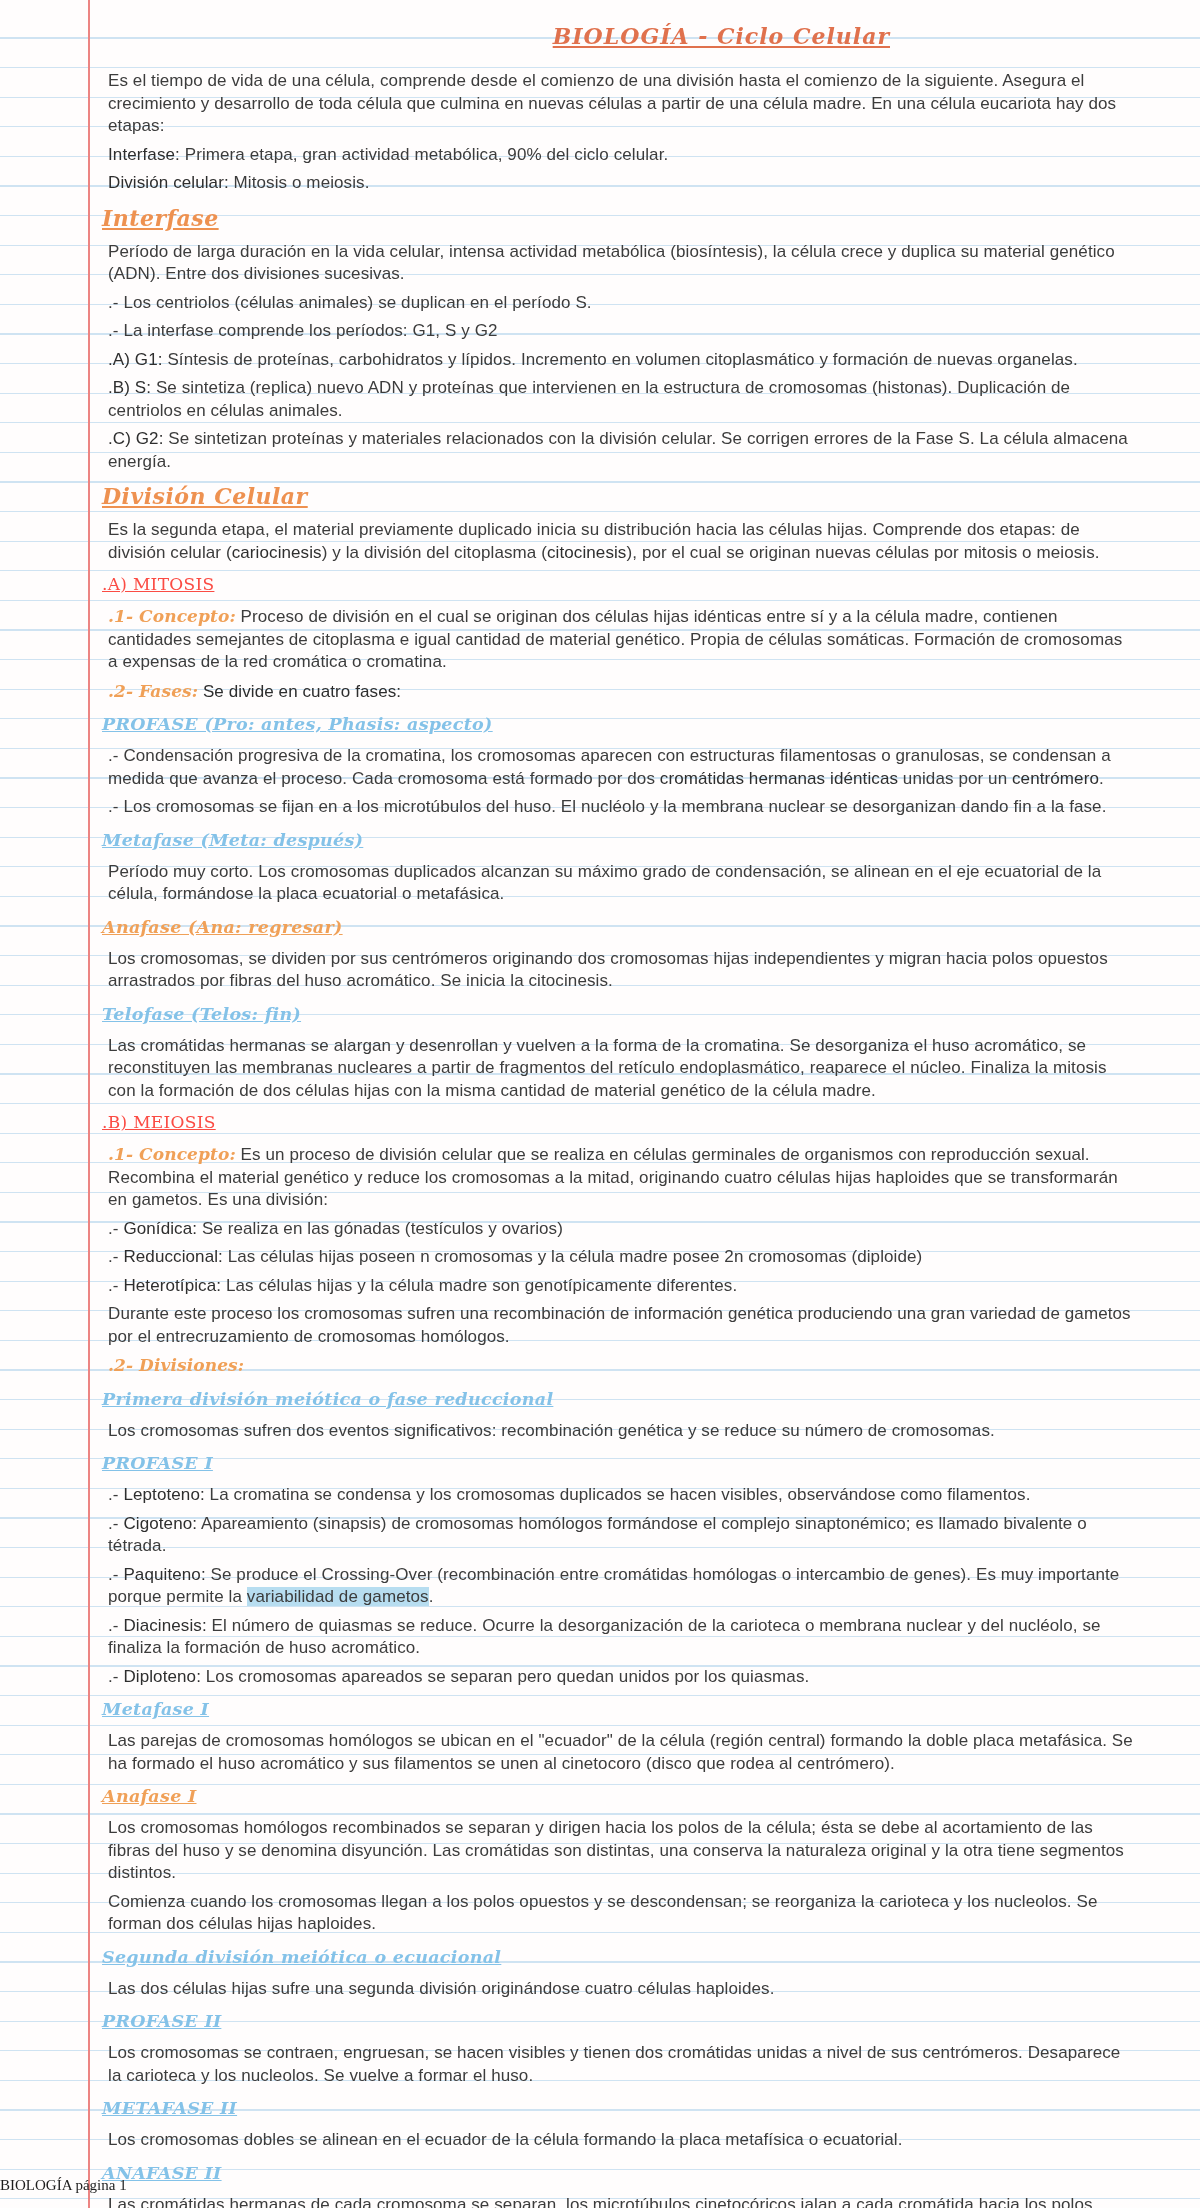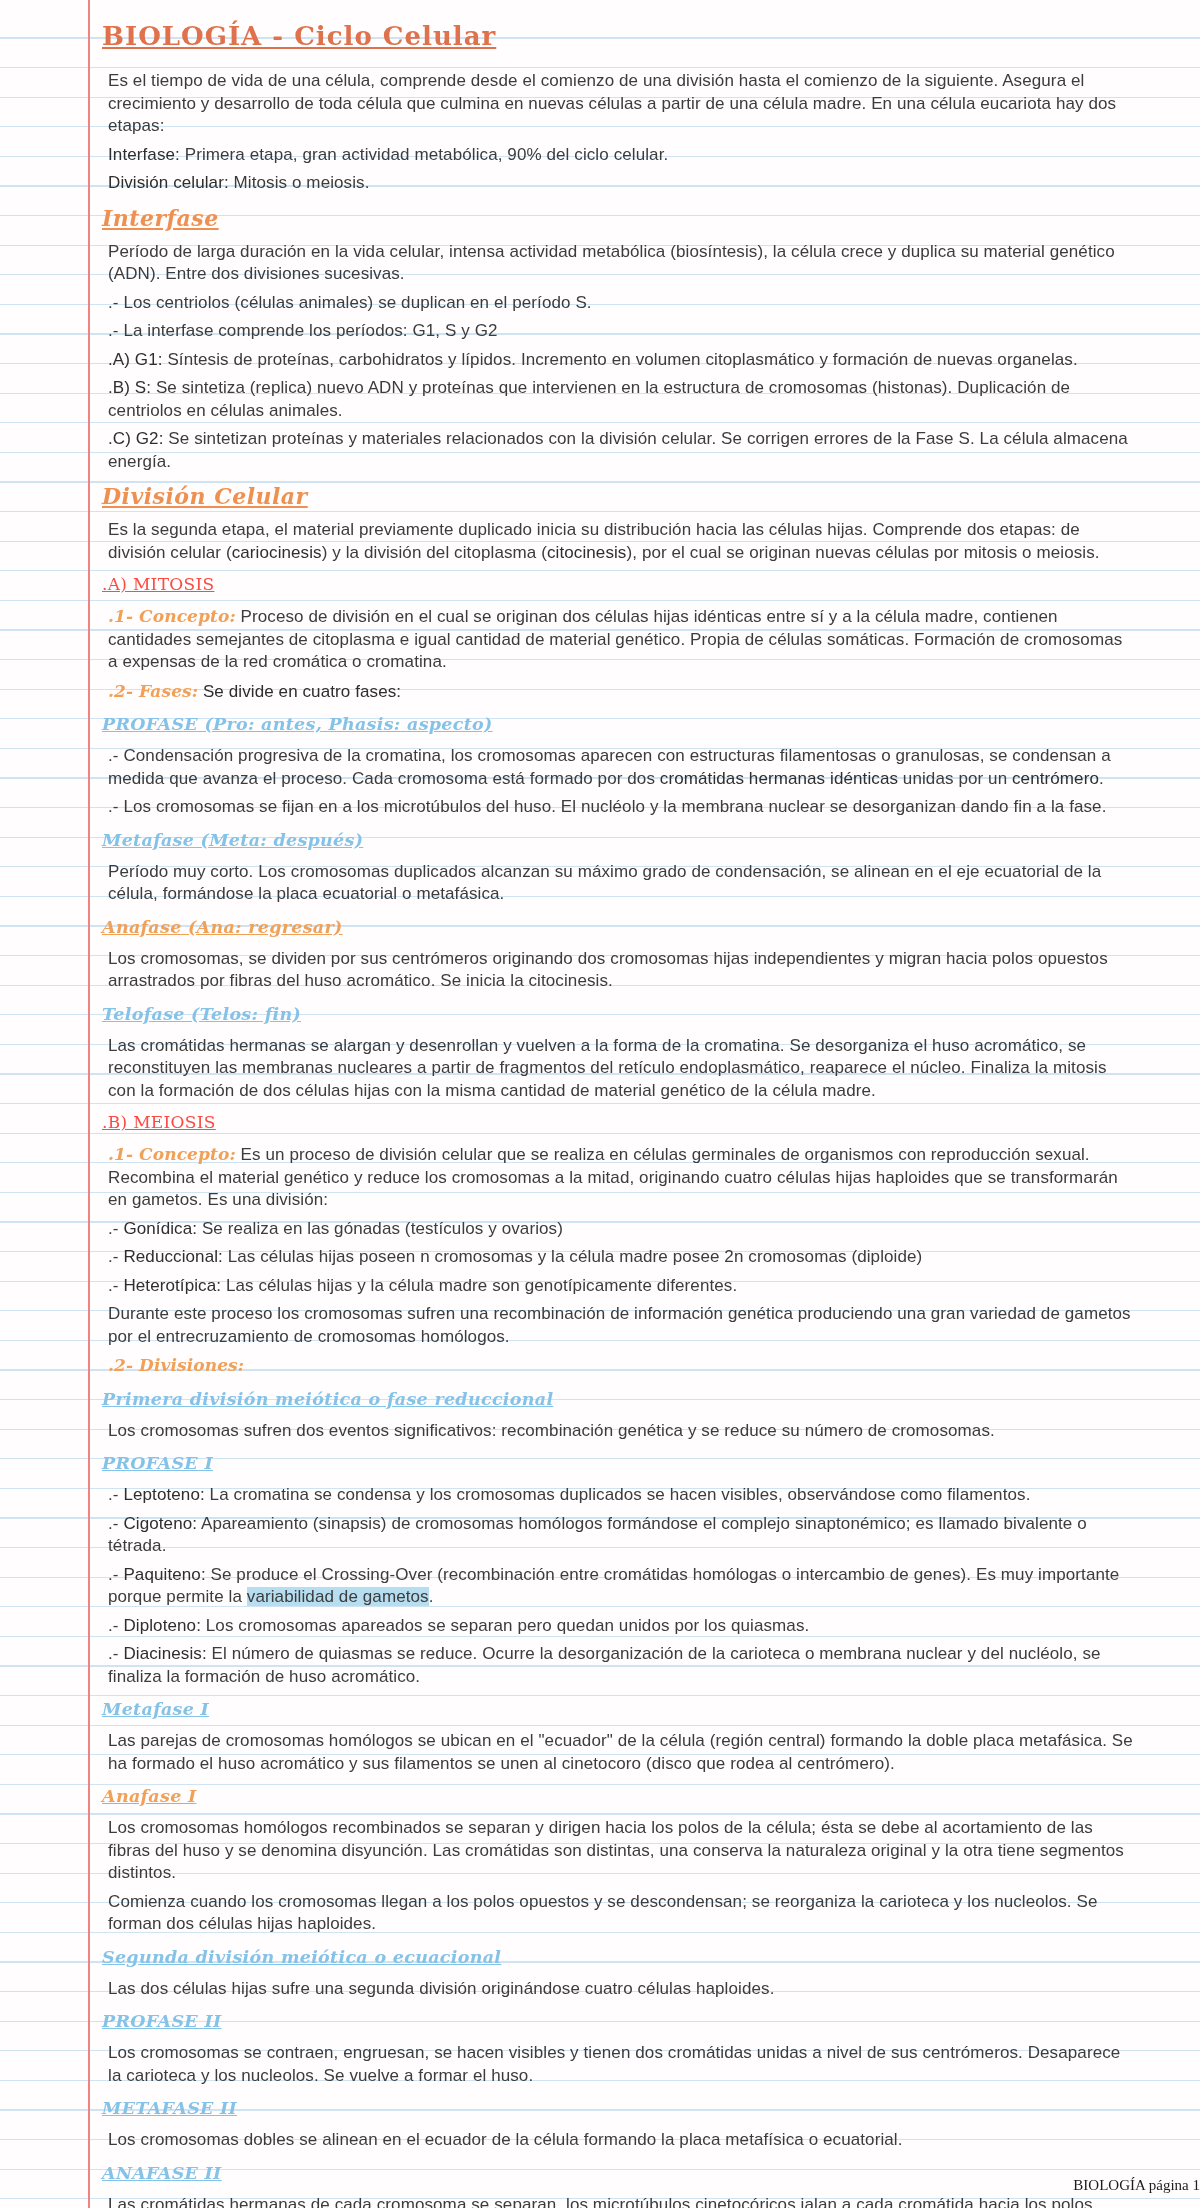--- a/index.html
+++ b/index.html
@@ -33,12 +33,13 @@
     top:14px;
   }
   .note-title{
-    text-align:left;
+    text-align:right;
     padding-right:250px;
     margin:2px 0 14px 0;
     font-family:"DejaVu Serif", serif;
+    font-style:italic;
     font-weight:bold;
-    font-size:26px;
+    font-size:22px;
     line-height:40px;
     color:#e0714d;
     letter-spacing:1px;

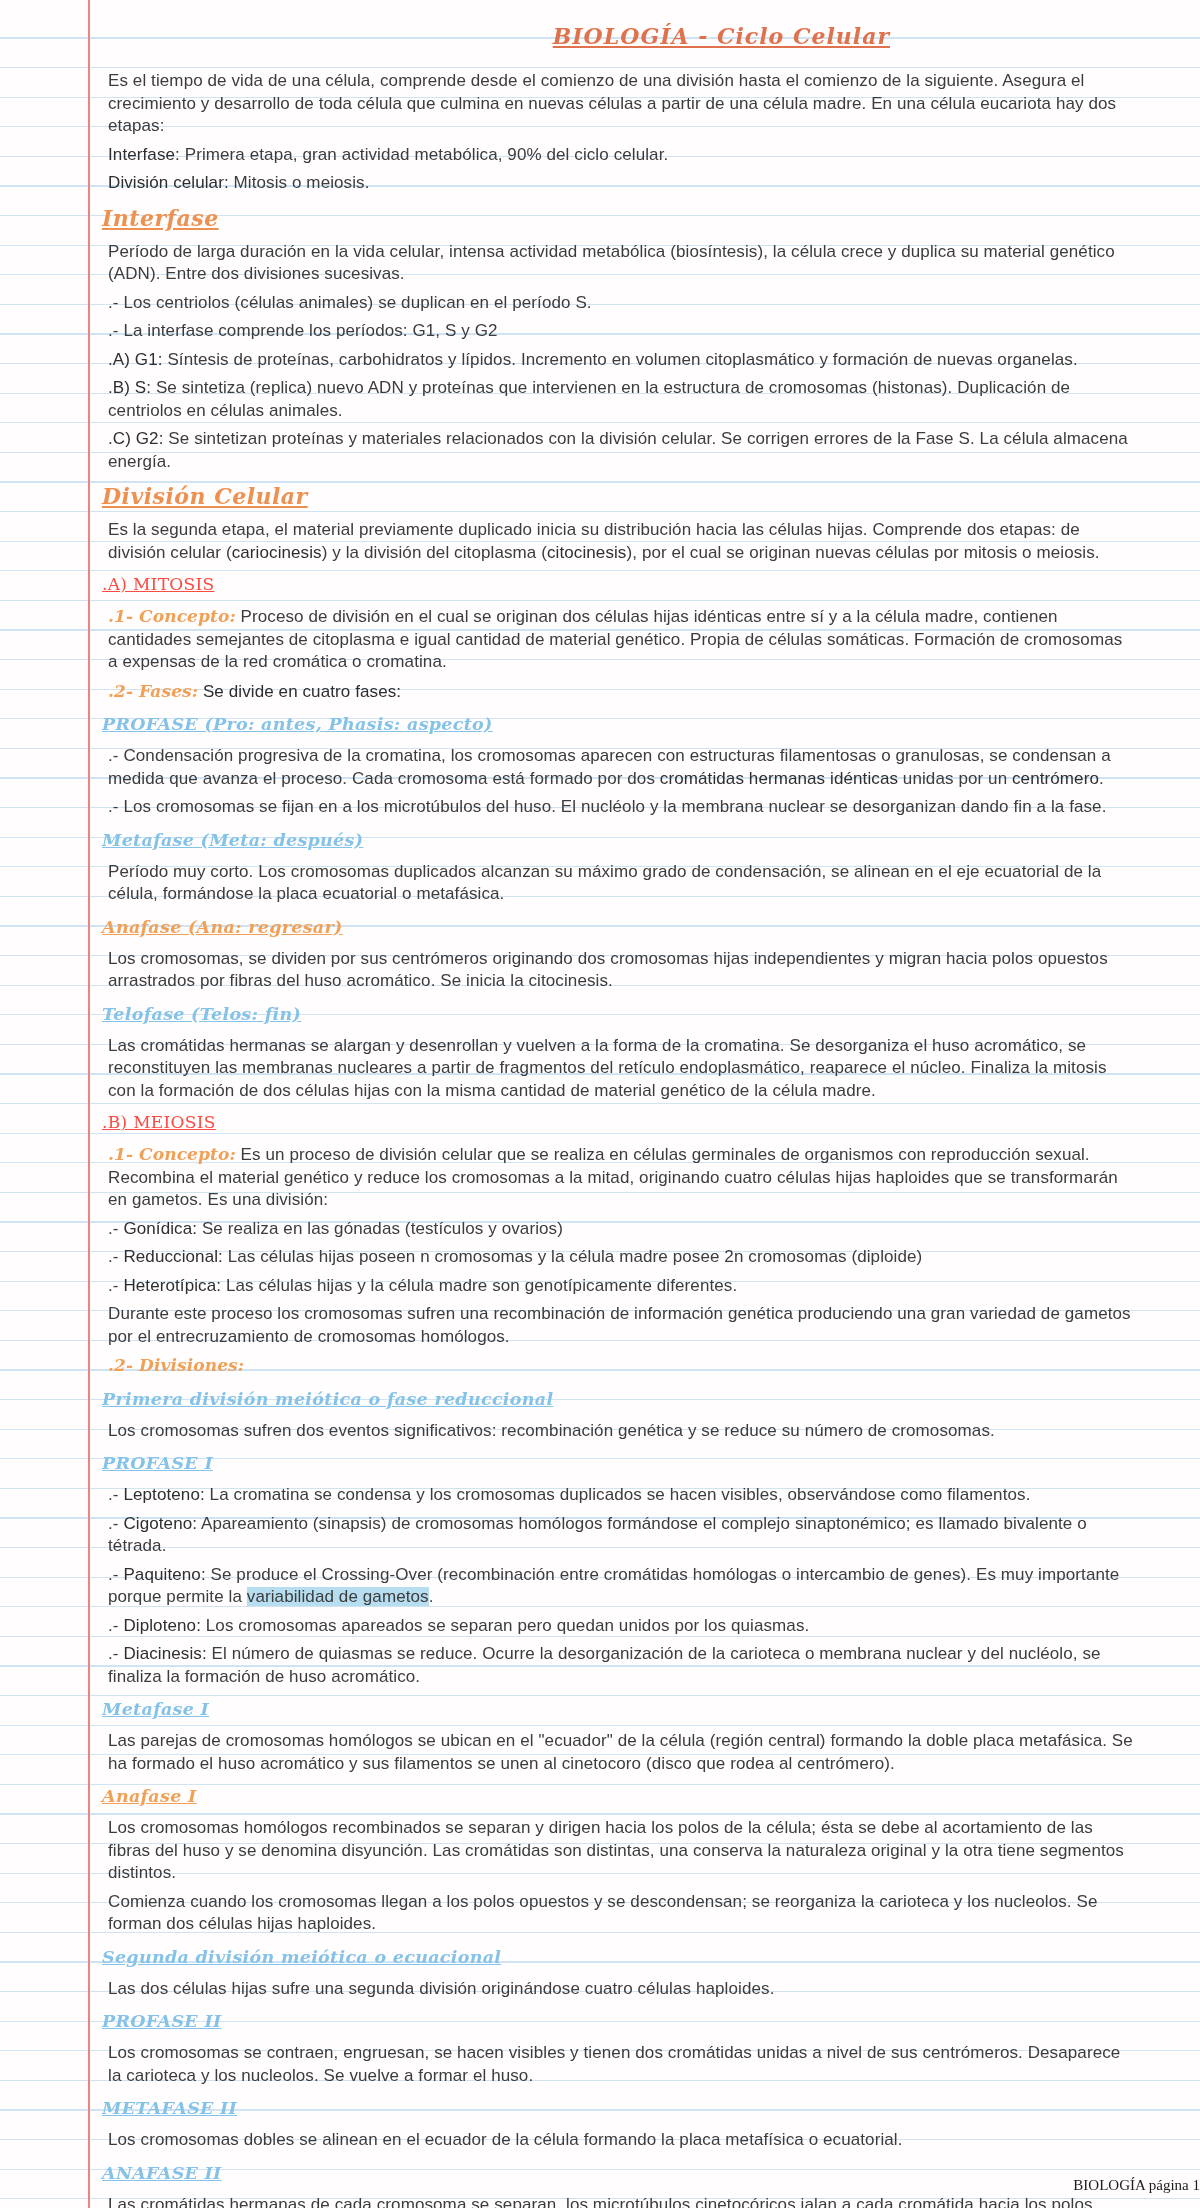--- a/index.html
+++ b/index.html
@@ -127,8 +127,8 @@
         <p class="para"><span>.- </span><span class="b">Leptoteno:</span><span> La cromatina se condensa y los cromosomas duplicados se hacen visibles, observándose como filamentos.</span></p>
         <p class="para"><span>.- </span><span class="b">Cigoteno:</span><span> Apareamiento (sinapsis) de cromosomas homólogos formándose el complejo sinaptonémico; es llamado bivalente o tétrada.</span></p>
         <p class="para"><span>.- </span><span class="b">Paquiteno:</span><span> Se produce el Crossing-Over (recombinación entre cromátidas homólogas o intercambio de genes). Es muy importante porque permite la </span><span class="hl">variabilidad de gametos</span><span>.</span></p>
+        <p class="para"><span>.- </span><span class="b">Diacinesis:</span><span> El número de quiasmas se reduce. Ocurre la desorganización de la carioteca o membrana nuclear y del nucléolo, se finaliza la formación de huso acromático.</span></p>
         <p class="para"><span>.- </span><span class="b">Diploteno:</span><span> Los cromosomas apareados se separan pero quedan unidos por los quiasmas.</span></p>
-        <p class="para"><span>.- </span><span class="b">Diacinesis:</span><span> El número de quiasmas se reduce. Ocurre la desorganización de la carioteca o membrana nuclear y del nucléolo, se finaliza la formación de huso acromático.</span></p>
         <div class="hd blue"><span class="hd-text">Metafase I</span></div>
         <p class="para"><span>Las parejas de cromosomas homólogos se ubican en el "ecuador" de la célula (región central) formando la doble placa metafásica. Se ha formado el huso acromático y sus filamentos se unen al cinetocoro (disco que rodea al centrómero).</span></p>
         <div class="hd orange"><span class="hd-text">Anafase I</span></div>

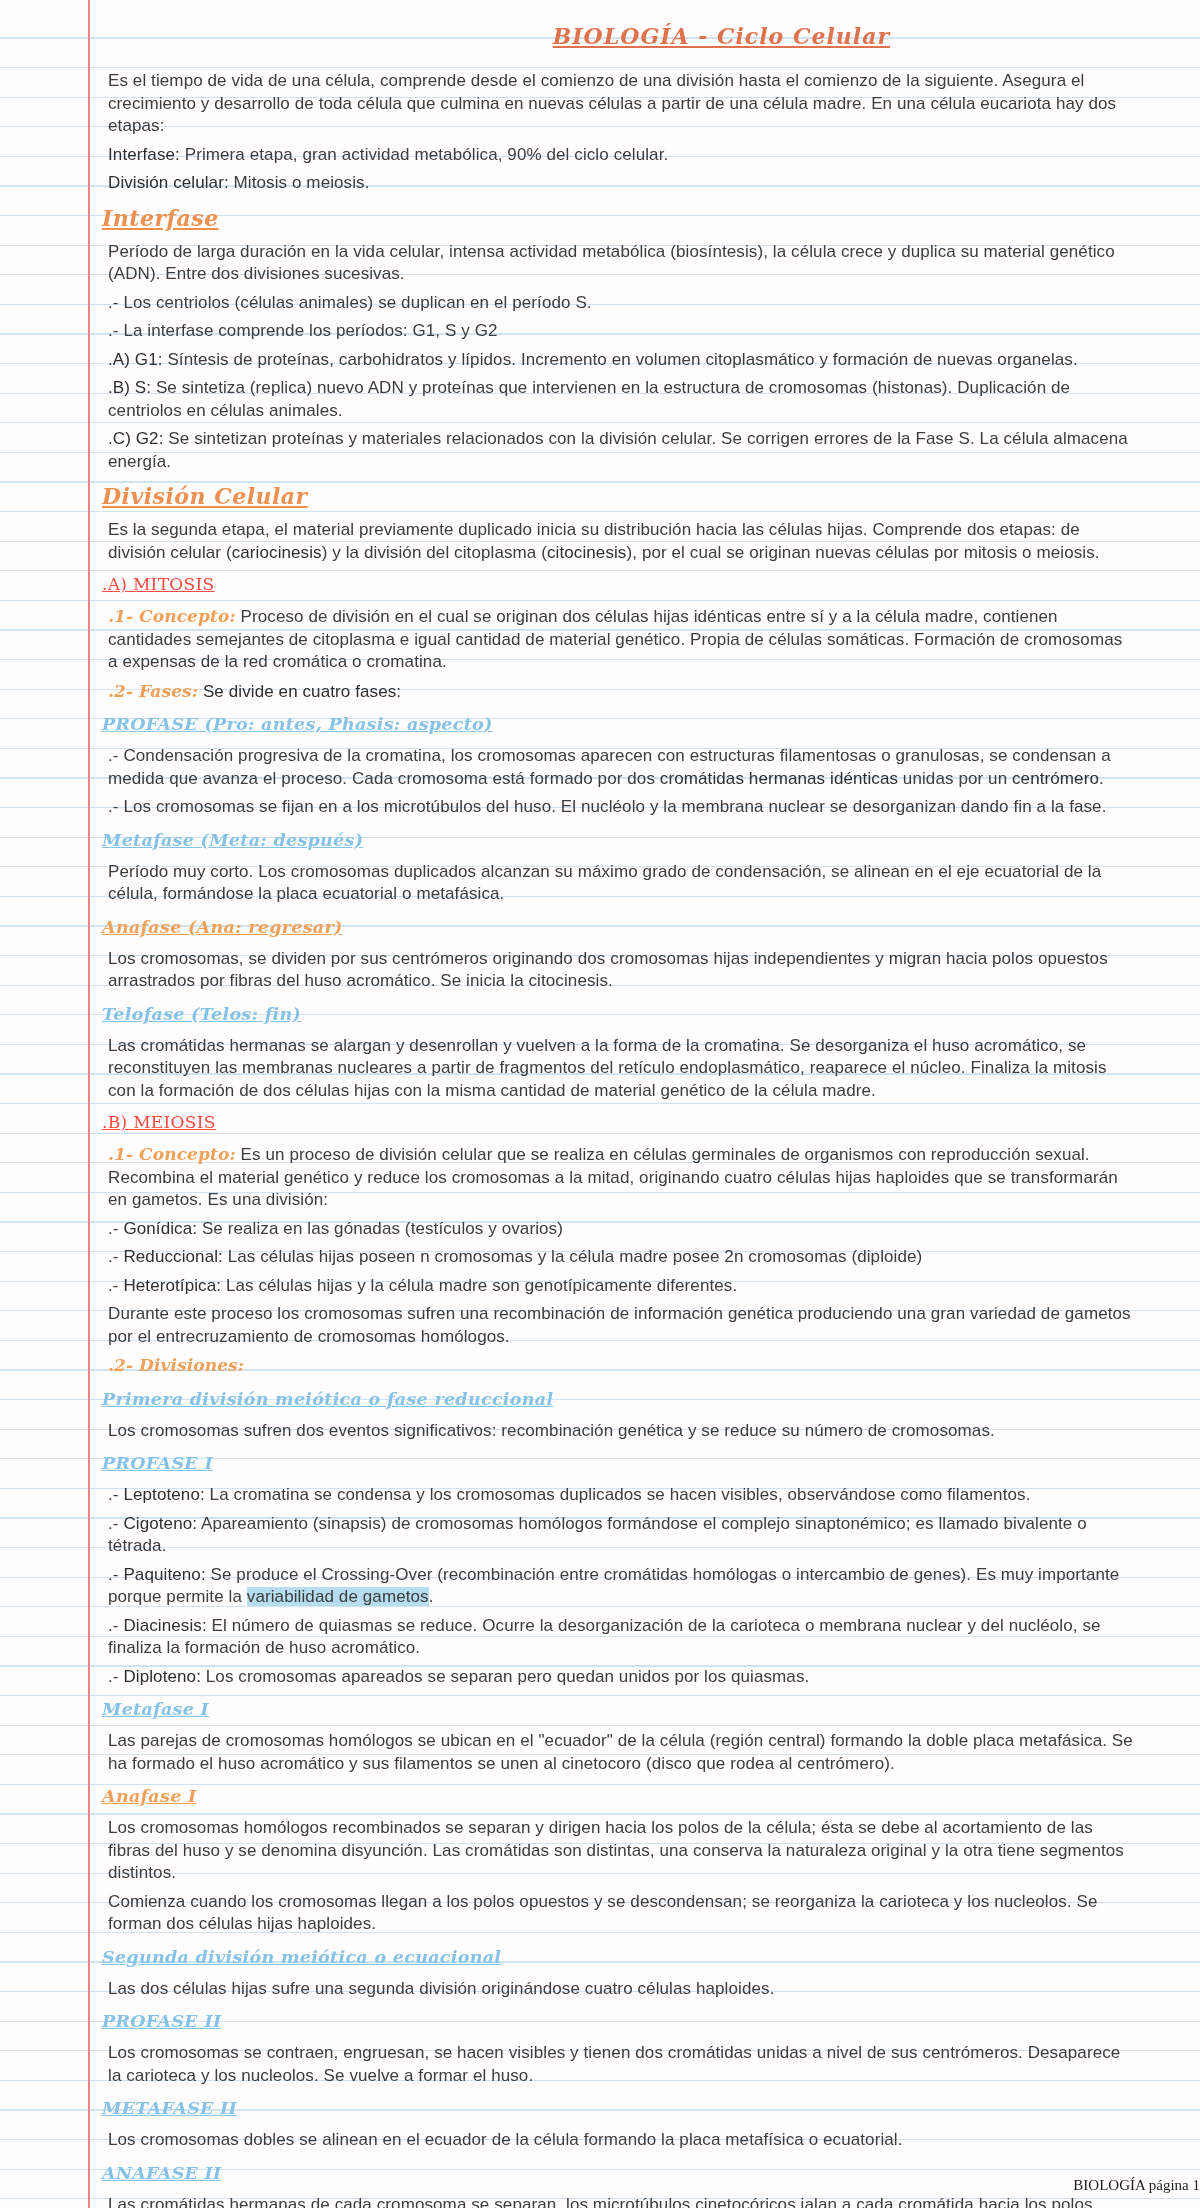--- a/index.html
+++ b/index.html
@@ -74,7 +74,7 @@
     position:absolute;
     left:0;right:0;
     bottom:14px;
-    text-align:right;
+    text-align:left;
     font-family:"Liberation Serif", serif;
     font-size:15px;
     color:#1d1d1d;

